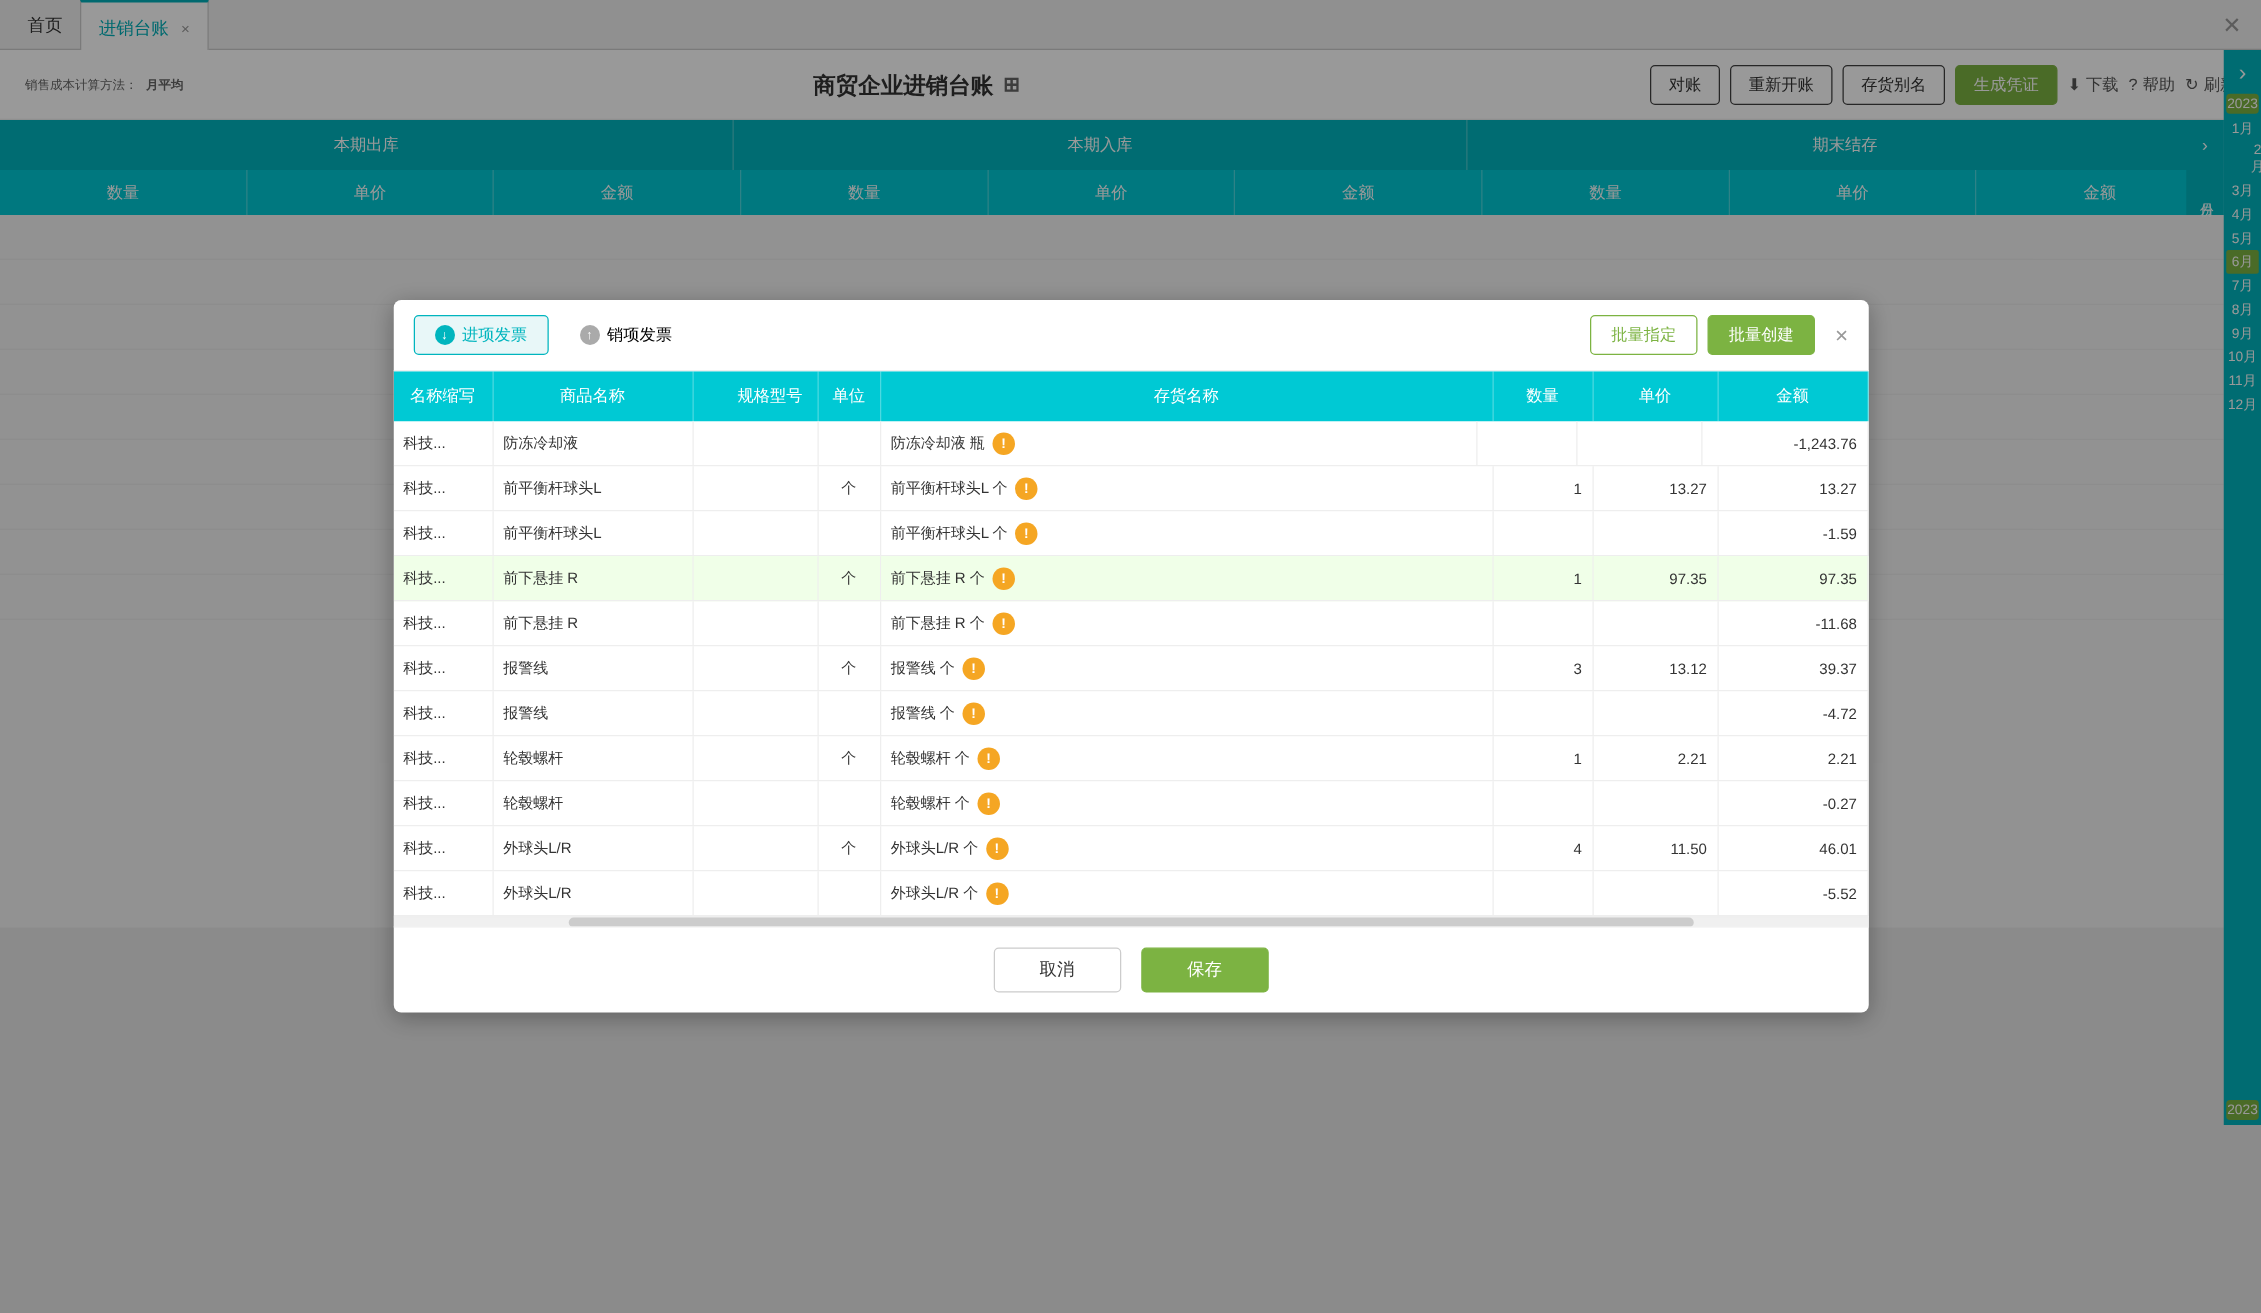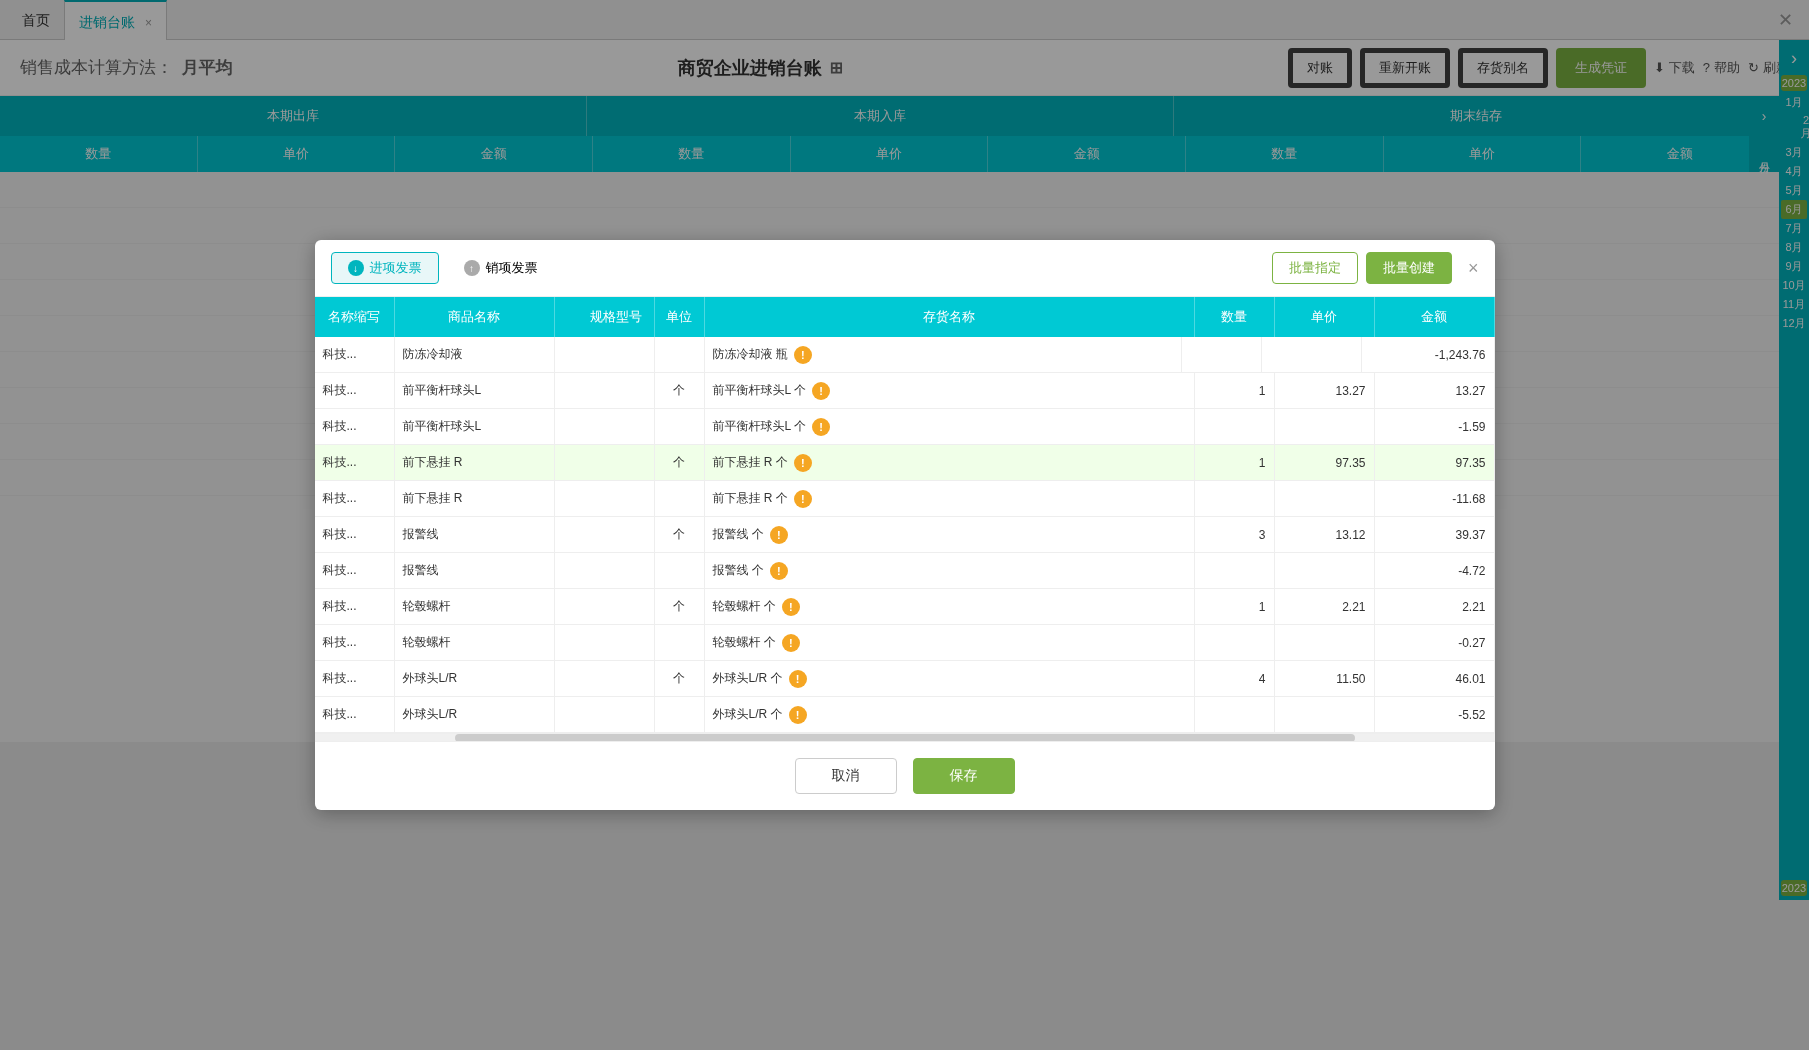--- a/index.html
+++ b/index.html
@@ -64,7 +64,7 @@
       height: 56px;
     }
     .toolbar-left {
-      font-size: 17px;
+      font-size: 10px;
       color: #666;
     }
     .toolbar-center {

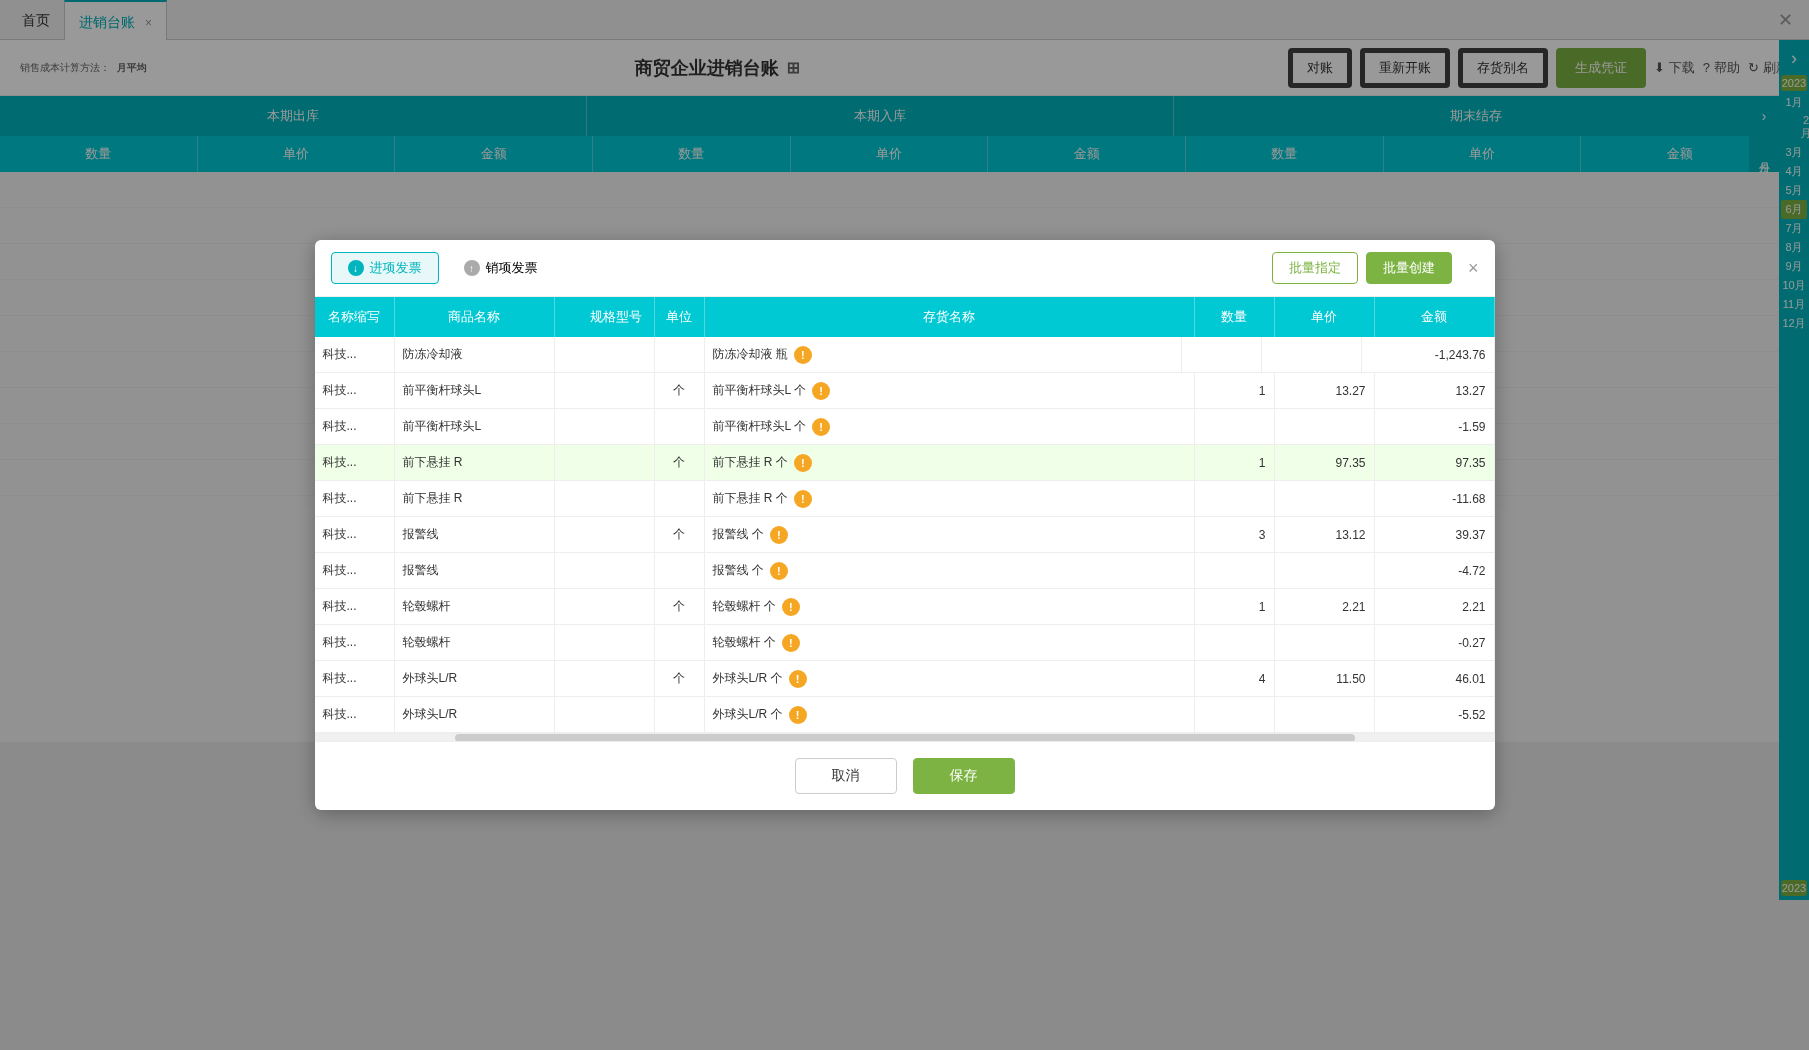--- a/index.html
+++ b/index.html
@@ -85,7 +85,7 @@
     .btn {
       padding: 6px 14px;
       border-radius: 4px;
-      border: 5px solid #404040;
+      border: 1px solid #404040;
       background: #fff;
       cursor: pointer;
       font-size: 13px;

